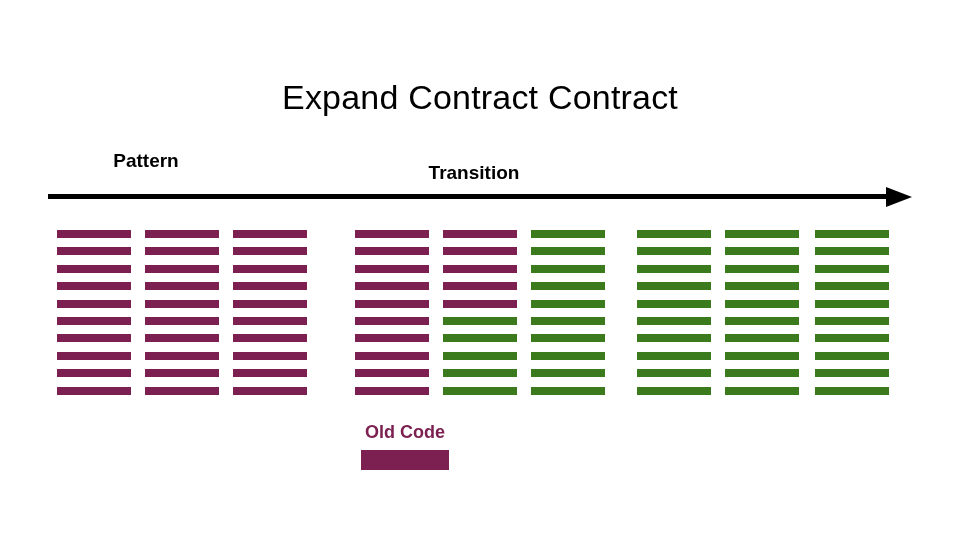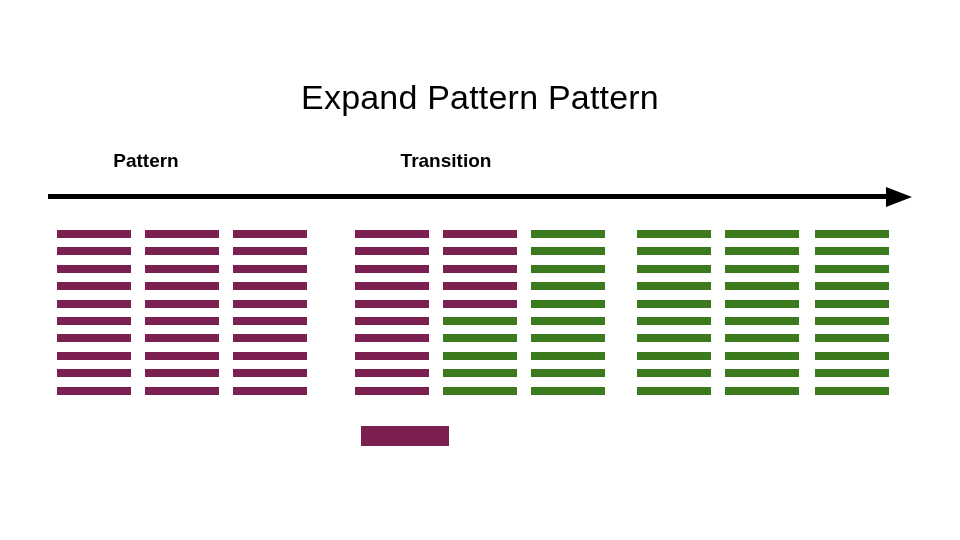--- a/index.html
+++ b/index.html
@@ -146,7 +146,7 @@
 
 <div id="slide">
 
-  <div id="title">Expand Pattern Pattern</div>
+  <div id="title">Expand Contract Contract</div>
 
   <div class="phase-label" id="phase-label-0">Pattern</div>
   <div class="phase-label" id="phase-label-1">Transition</div>

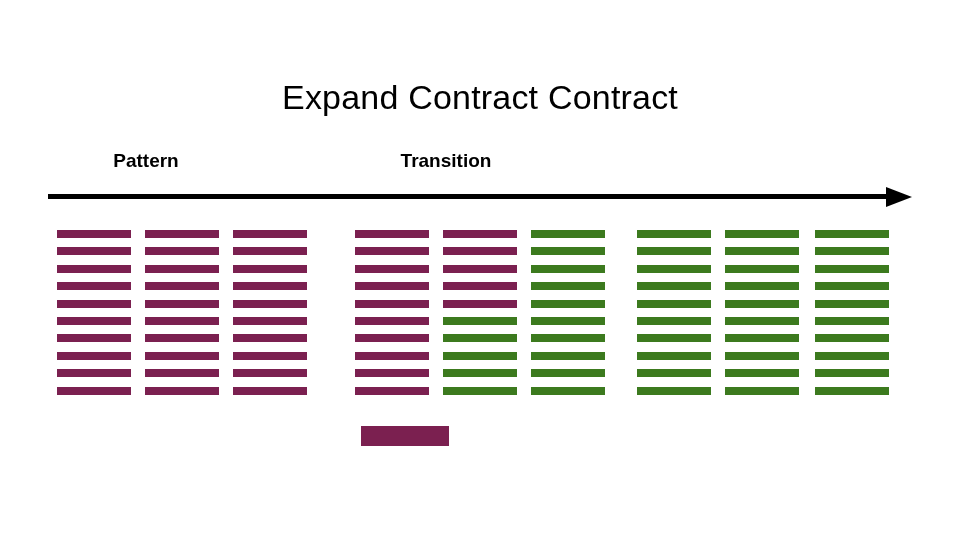--- a/index.html
+++ b/index.html
@@ -53,7 +53,7 @@
     line-height: 26px;
   }
   #phase-label-0 { left: 46px;  width: 200px; }
-  #phase-label-1 { left: 336px; width: 220px; }
+  #phase-label-1 { left: 364px; width: 220px; margin-top: 12px; }
   #phase-label-2 { left: 634px; width: 200px; }
 
   

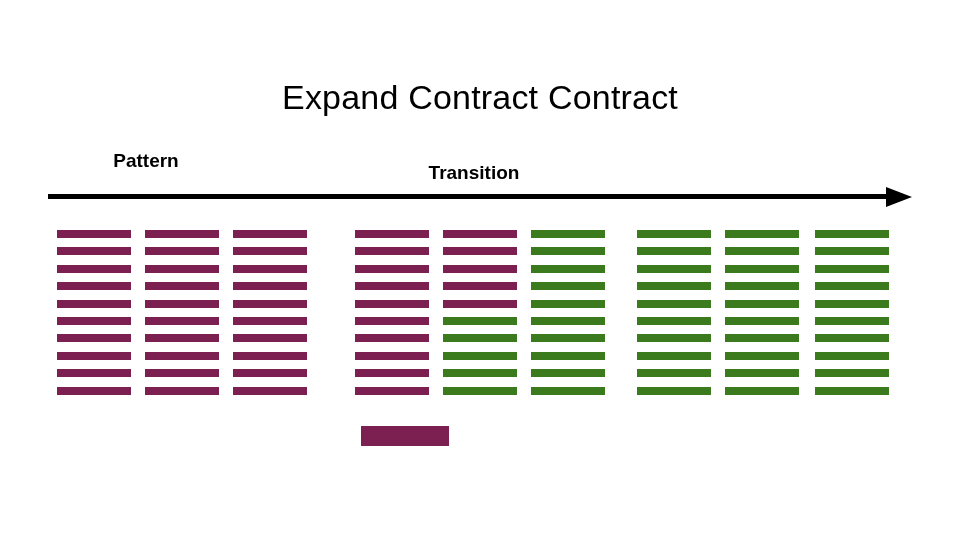--- a/index.html
+++ b/index.html
@@ -269,6 +269,7 @@
 
   <div id="legend">
     <div class="legend-entry" id="legend-entry-0">
+      <span class="legend-label old">Old Code</span>
       <span class="legend-swatch old"></span>
     </div>
   </div>

